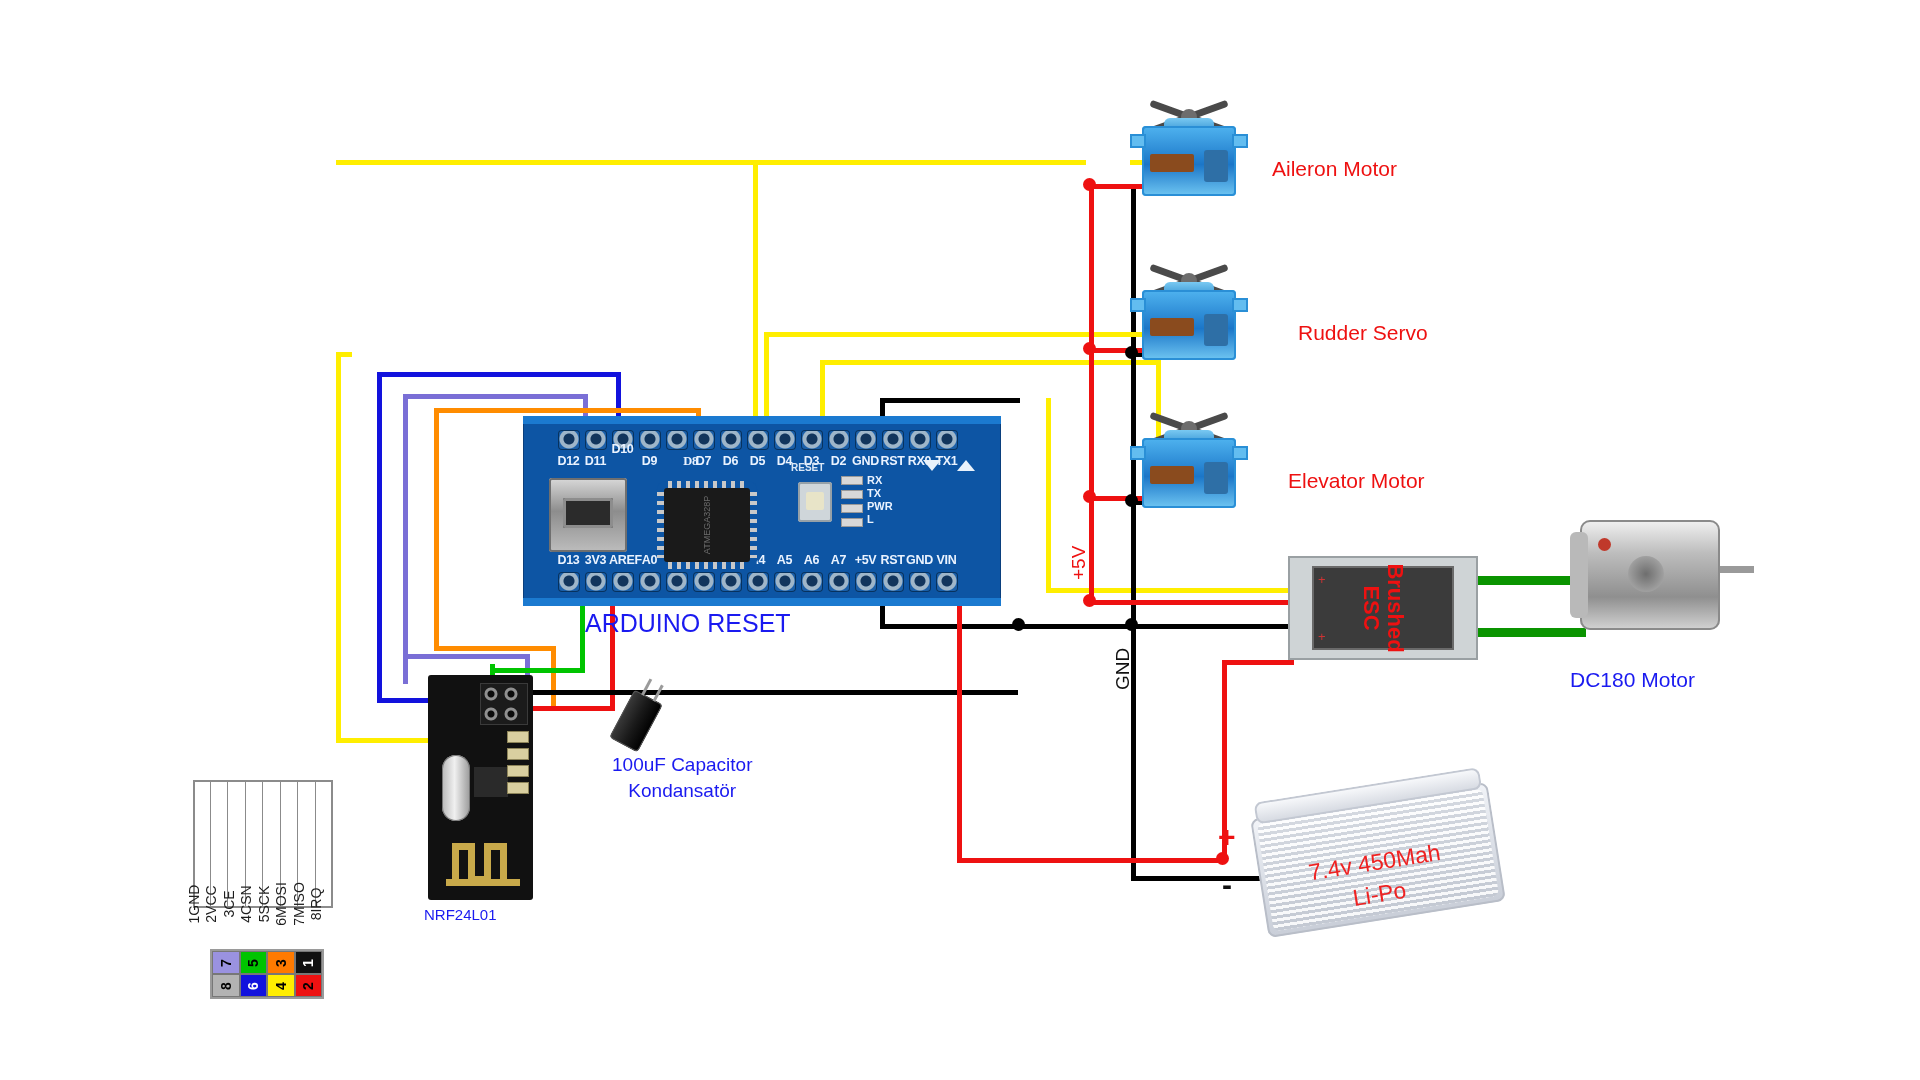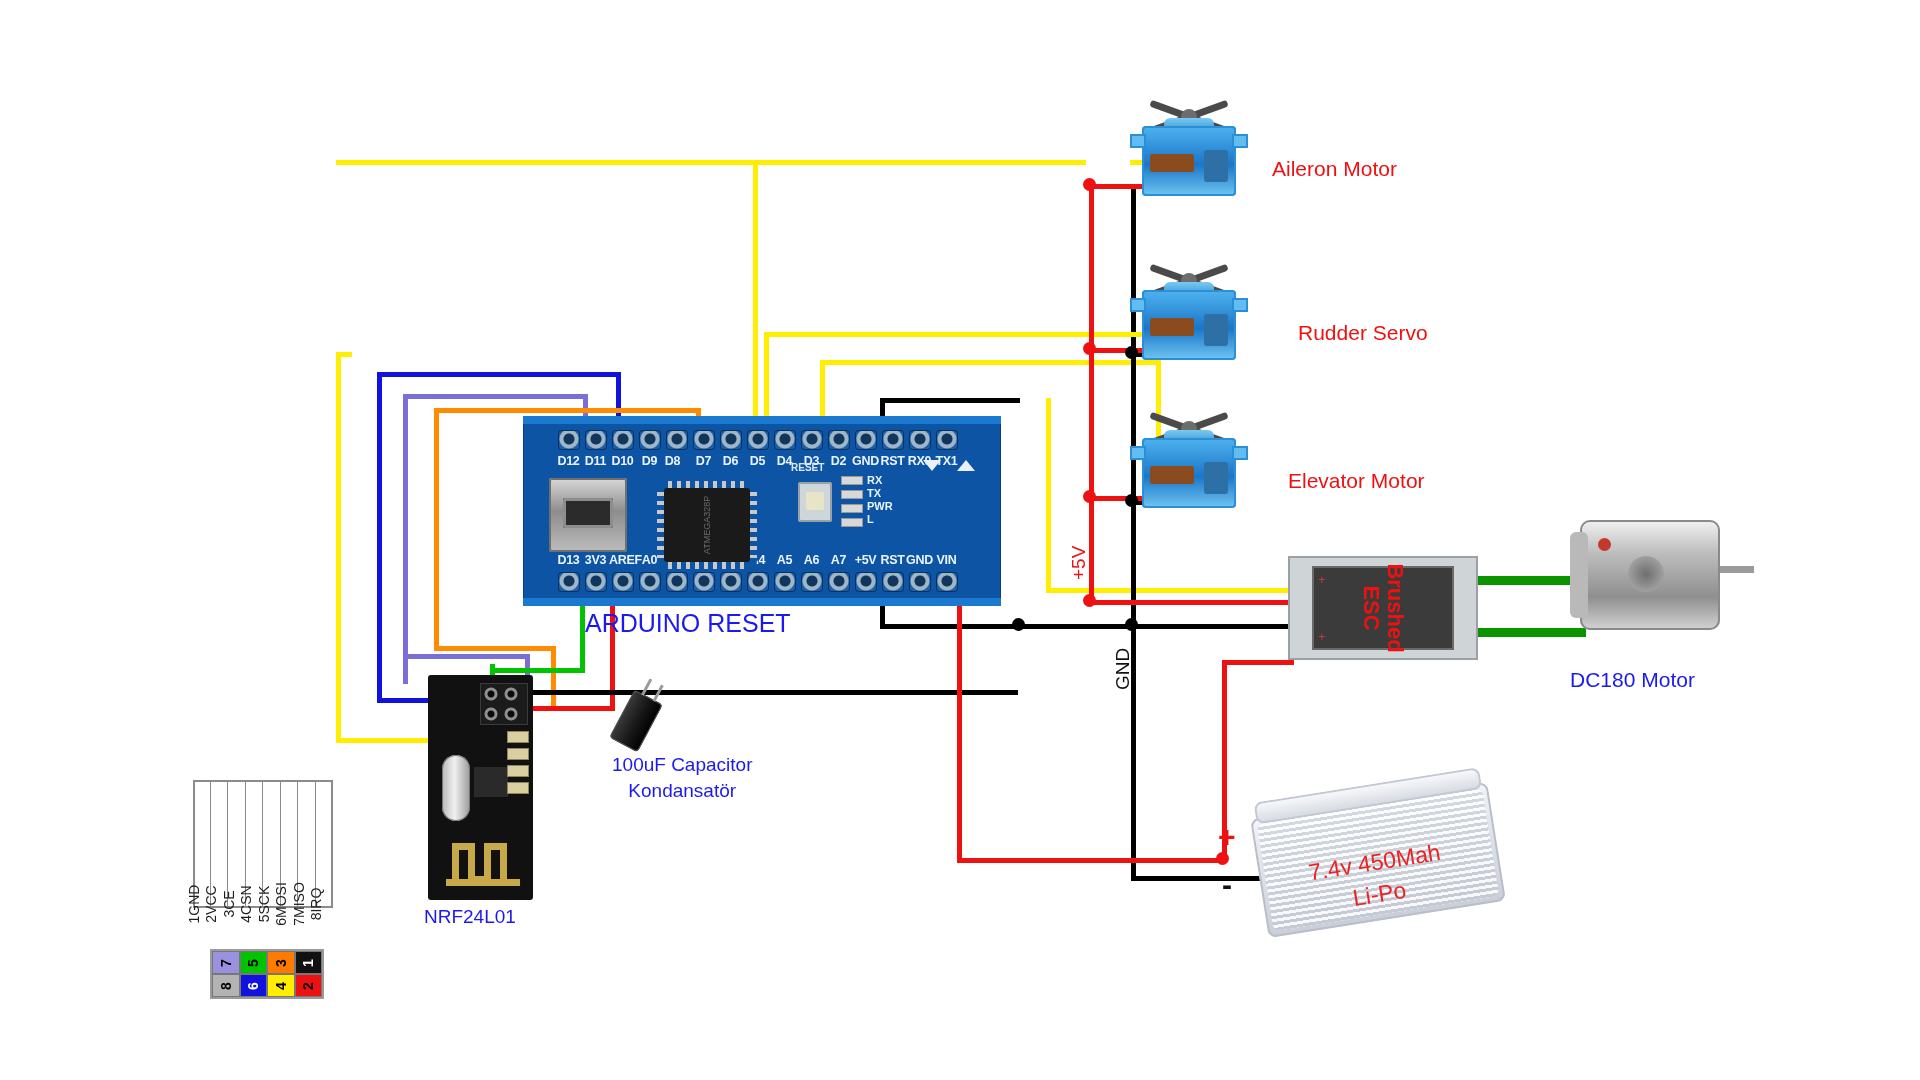--- a/index.html
+++ b/index.html
@@ -272,7 +272,7 @@
     <div id="top-hdr-labels">
         <div class="pinlbl" style="left: 32px; width: 27px; top: 38px;">D12</div>
         <div class="pinlbl" style="left: 59px; width: 27px; top: 38px;">D11</div>
-        <div class="pinlbl" style="left: 86px; width: 27px; top: 38px;">D10</div>
+        <div class="pinlbl" style="left: 86px; width: 27px; top: 26px;">D10</div>
         <div class="pinlbl" style="left: 113px; width: 27px; top: 38px;">D9</div>
         <div class="pinlbl" style="left: 136px; width: 27px; top: 38px;">D8</div>
         <div class="pinlbl" style="left: 167px; width: 27px; top: 38px;">D7</div>

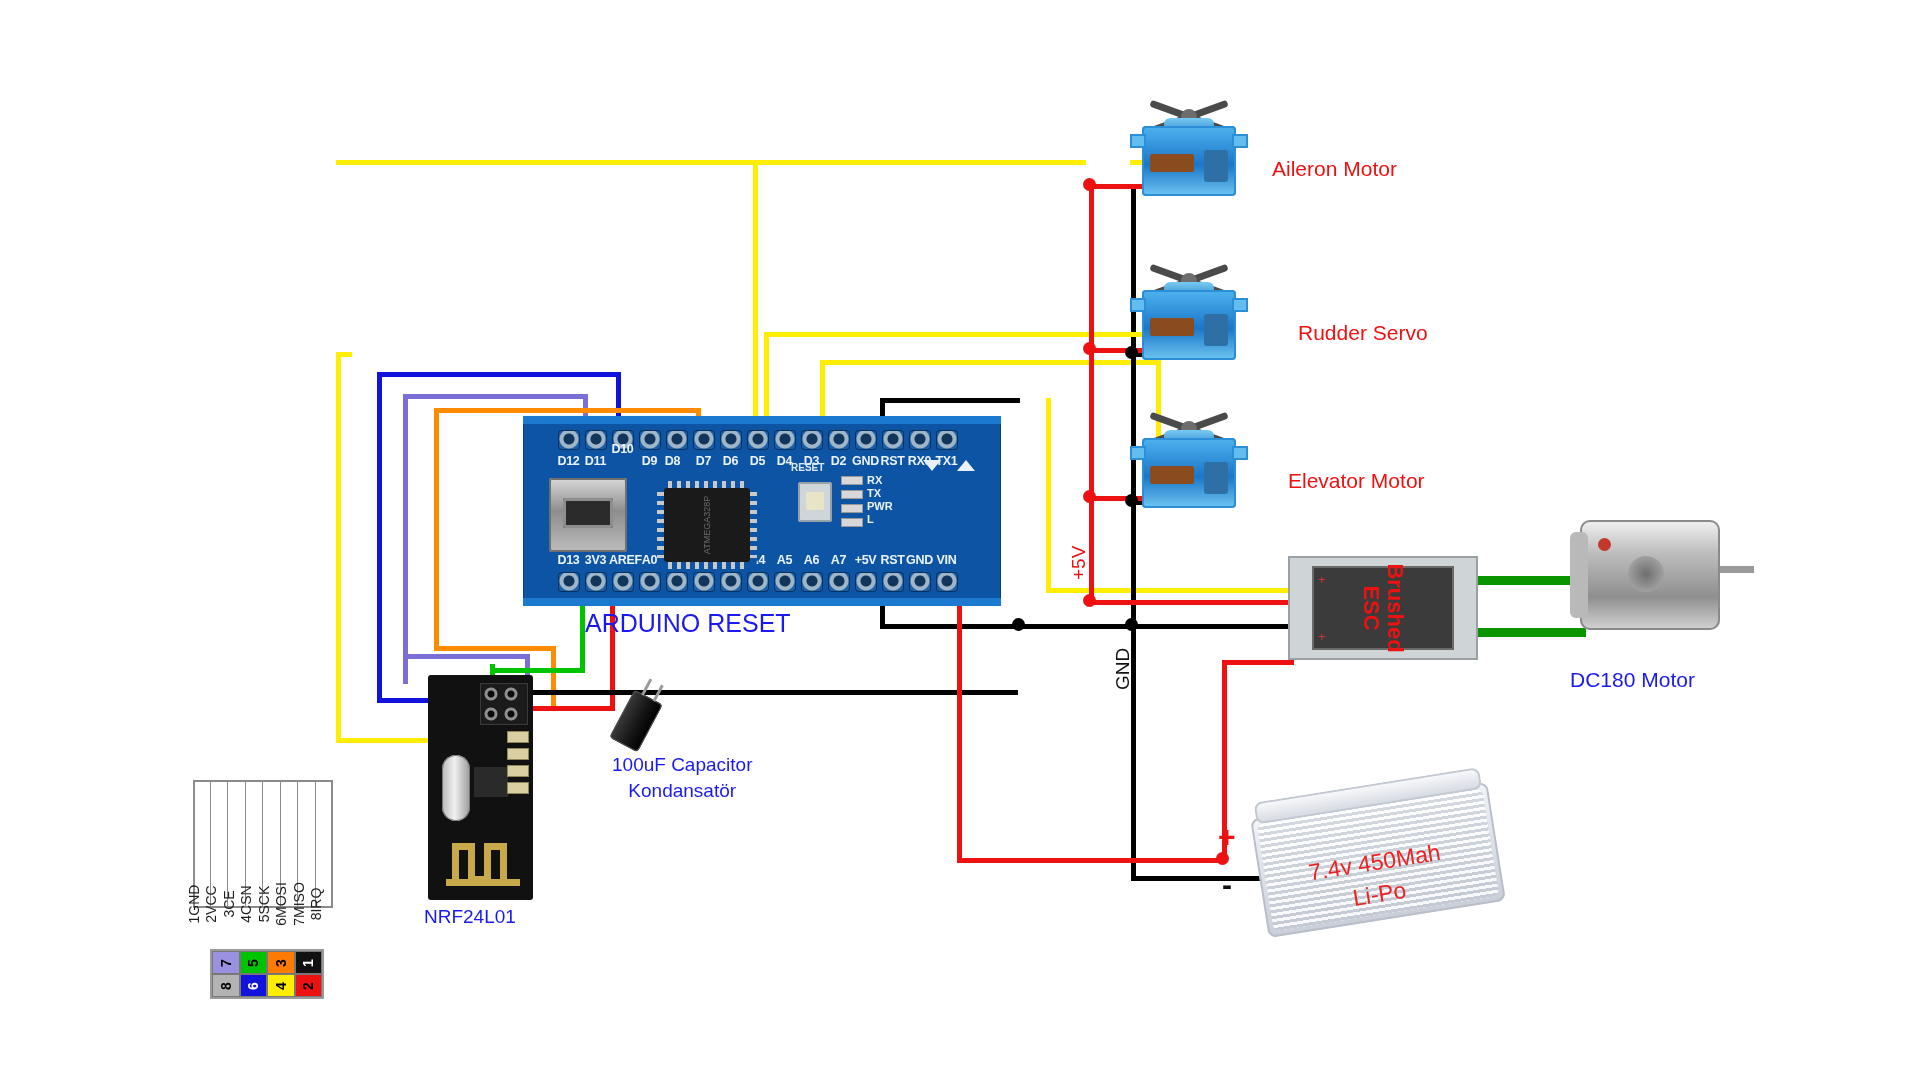--- a/index.html
+++ b/index.html
@@ -274,7 +274,7 @@
         <div class="pinlbl" style="left: 59px; width: 27px; top: 38px;">D11</div>
         <div class="pinlbl" style="left: 86px; width: 27px; top: 26px;">D10</div>
         <div class="pinlbl" style="left: 113px; width: 27px; top: 38px;">D9</div>
-        <div class="pinlbl" style="left: 136px; width: 27px; top: 38px;">D8</div>
+        <div class="pinlbl" style="left: 154px; width: 27px; top: 38px; font-family: Liberation Serif, serif;">D8</div>
         <div class="pinlbl" style="left: 167px; width: 27px; top: 38px;">D7</div>
         <div class="pinlbl" style="left: 194px; width: 27px; top: 38px;">D6</div>
         <div class="pinlbl" style="left: 221px; width: 27px; top: 38px;">D5</div>

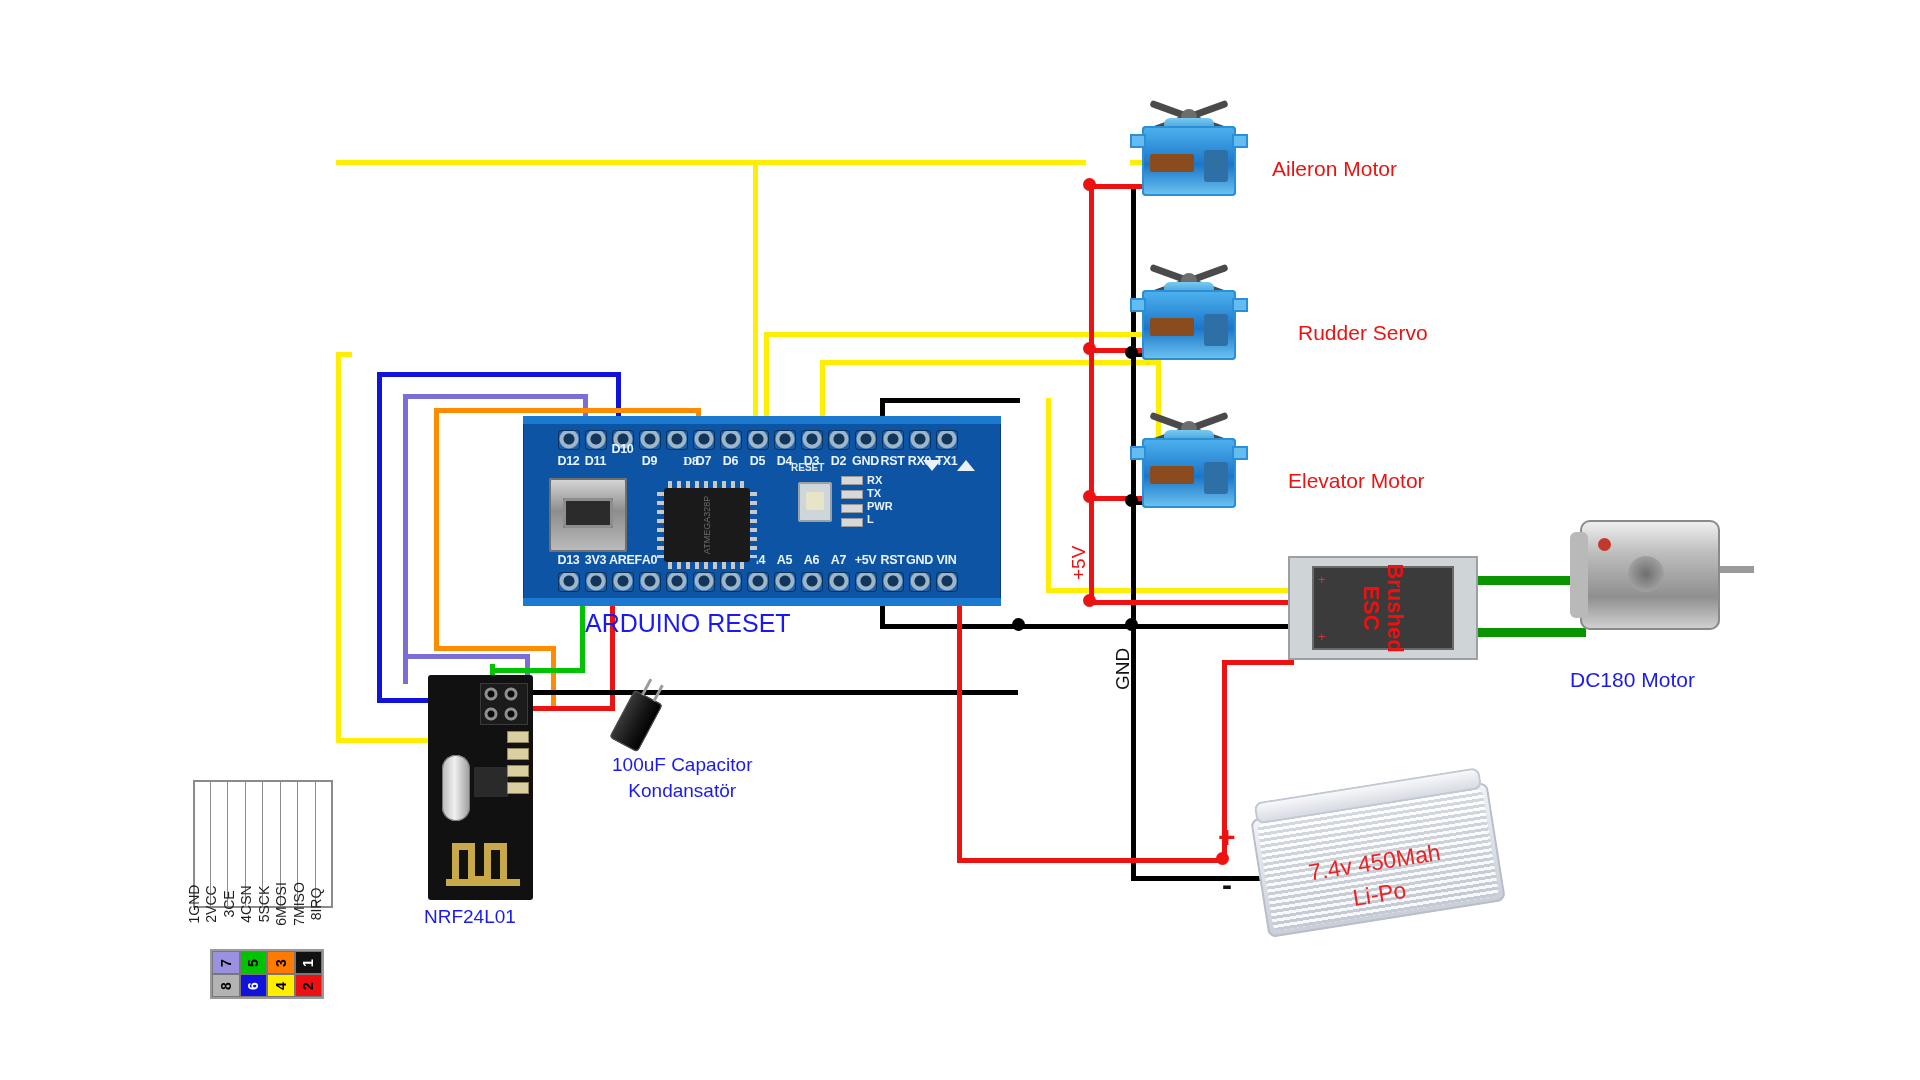--- a/index.html
+++ b/index.html
@@ -76,7 +76,7 @@
   #nrf .ant i{position:absolute;background:#c8a94a;}
   #nrf .pads{position:absolute;right:4px;top:56px;width:22px;}
   #nrf .pads i{display:block;height:12px;background:#d9cfa0;margin-bottom:5px;box-shadow:inset 0 0 0 1px #8d8459;}
-  .nrfname{position:absolute;left:424px;top:906px;color:#1a1af0;font-size:19px;}
+  .nrfname{position:absolute;left:424px;top:906px;color:#1a1af0;font-size:15px;}
 
   
   #pintable{position:absolute;left:193px;top:780px;width:140px;height:128px;

